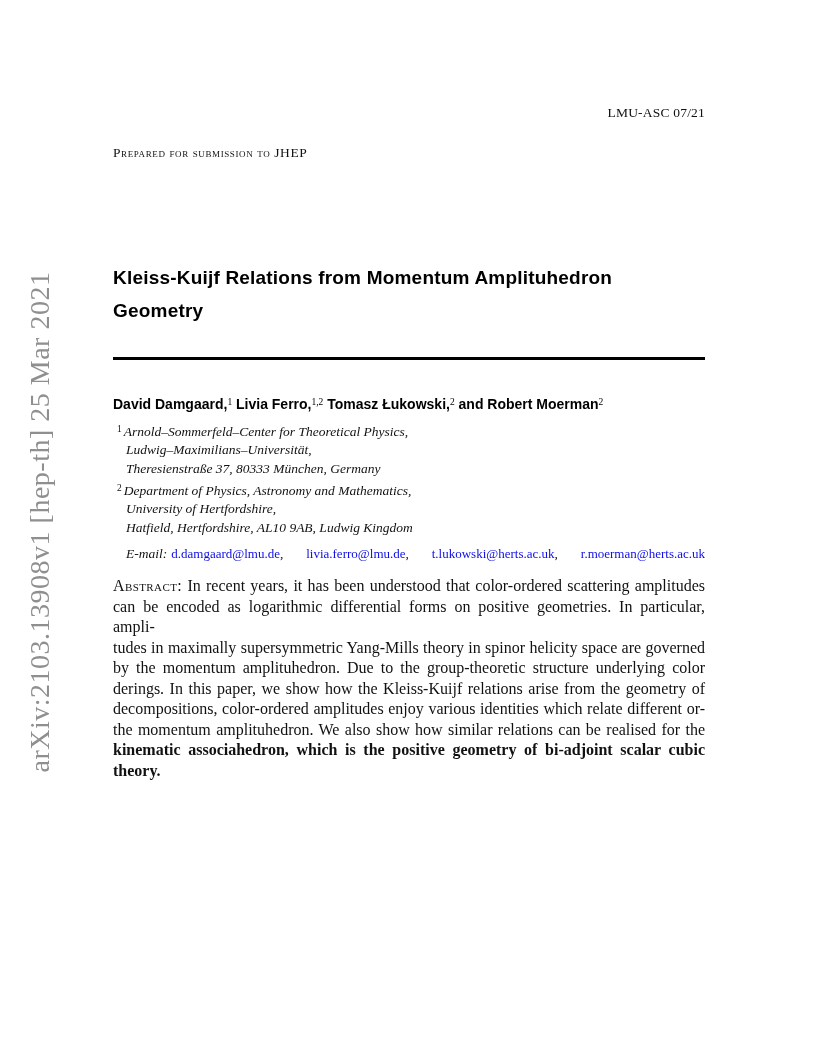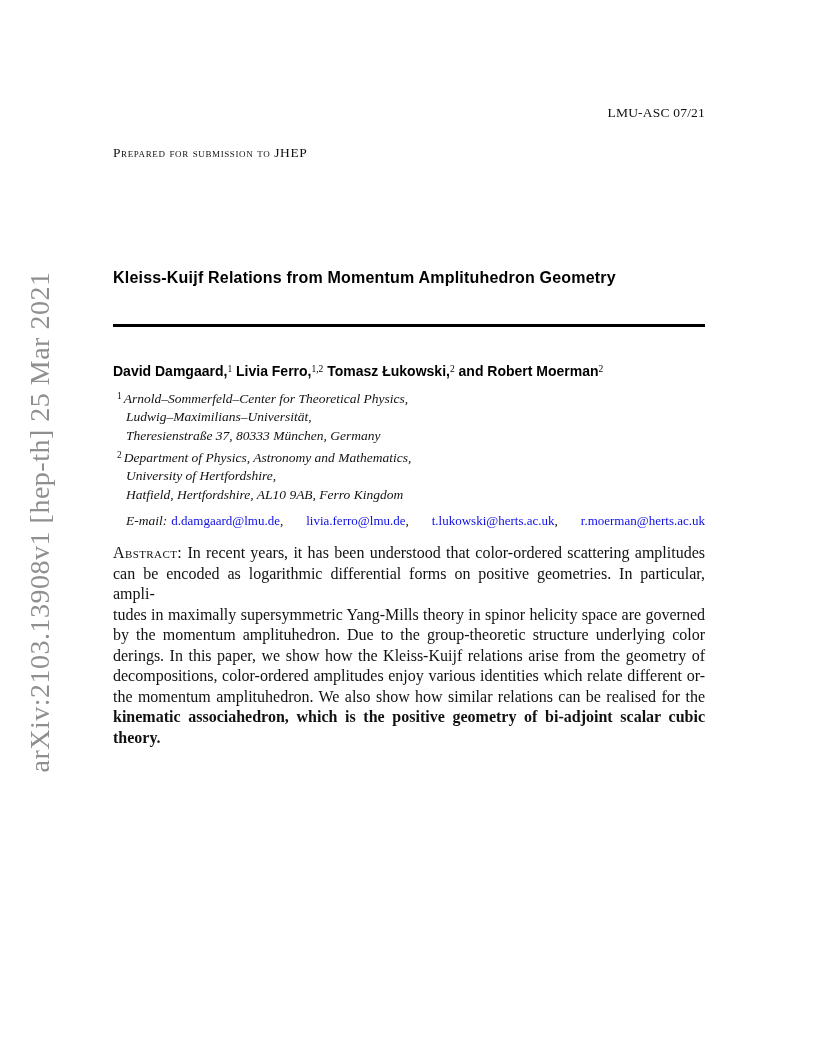--- a/index.html
+++ b/index.html
@@ -53,7 +53,7 @@
     margin-top: 100px;
     font-family: "Liberation Sans", sans-serif;
     font-weight: bold;
-    font-size: 16px;
+    font-size: 19px;
     line-height: 33px;
     letter-spacing: 0.2px;
     color: #000000;

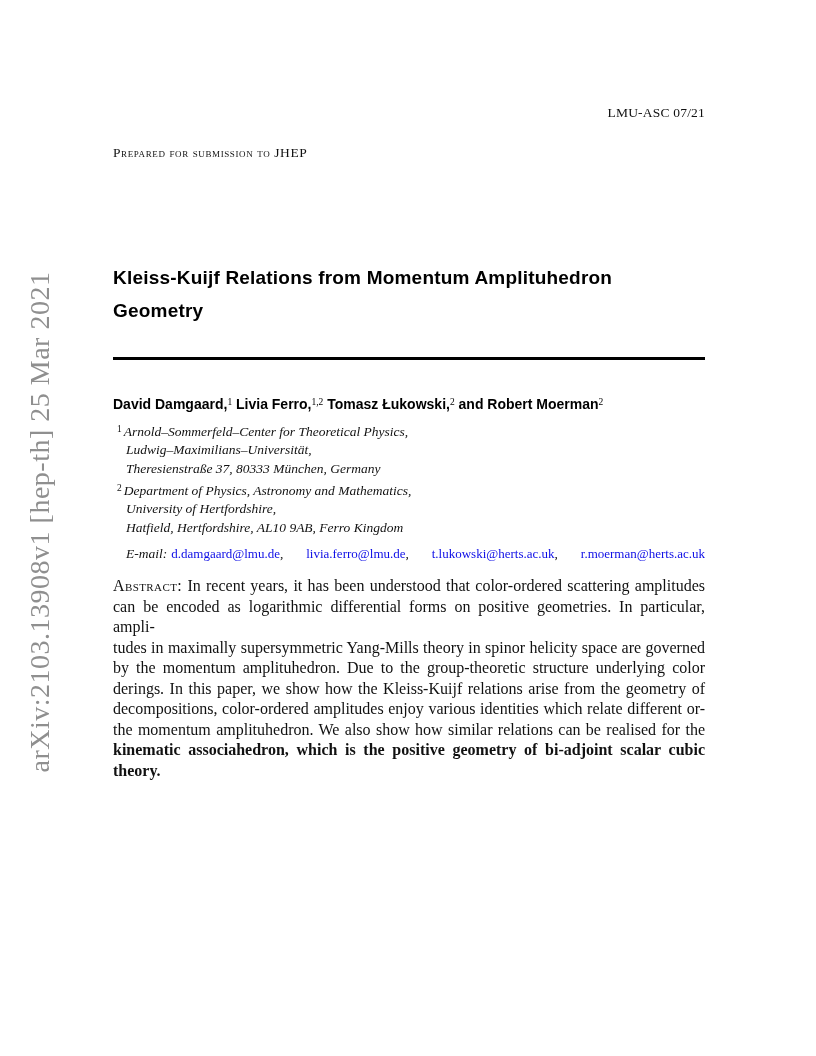--- a/index.html
+++ b/index.html
@@ -163,7 +163,7 @@
       <div class="affiliation">
         <div class="aff-first"><span class="aff-sup">2</span><span>Department of Physics, Astronomy and Mathematics,</span></div>
         <div>University of Hertfordshire,</div>
-        <div>Hatfield, Hertfordshire, AL10 9AB, Ferro Kingdom</div>
+        <div>Hatfield, Hertfordshire, AL10 9AB, Ludwig Kingdom</div>
       </div>
     </div>
 

